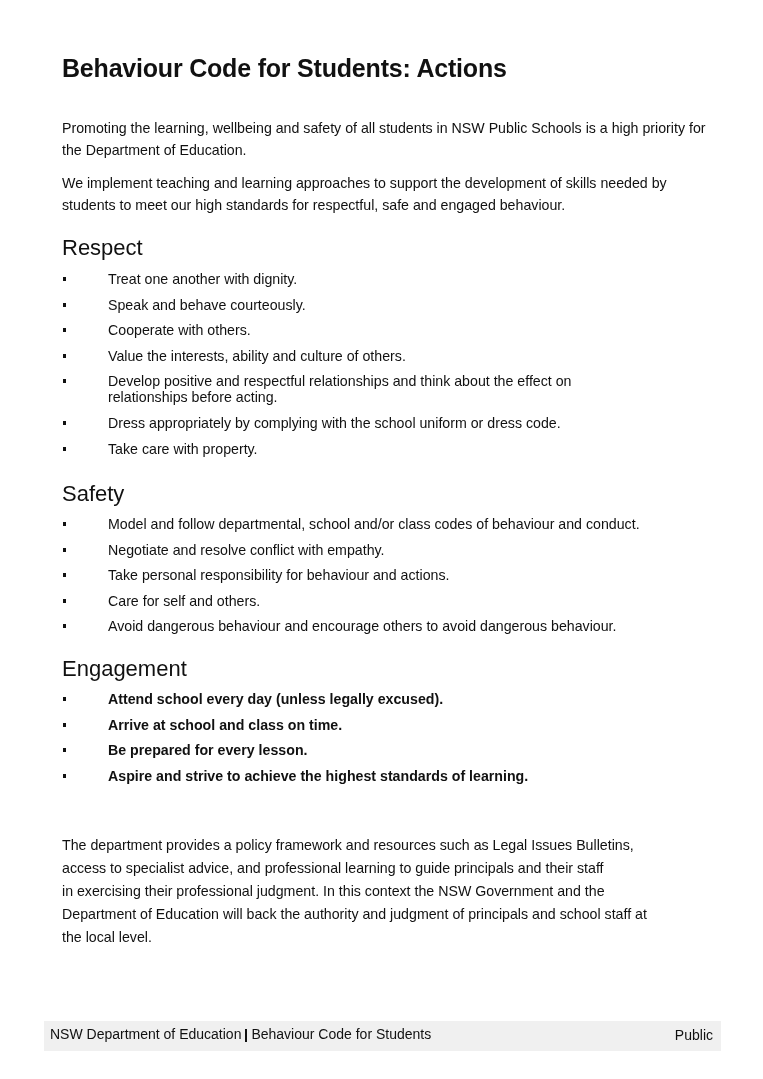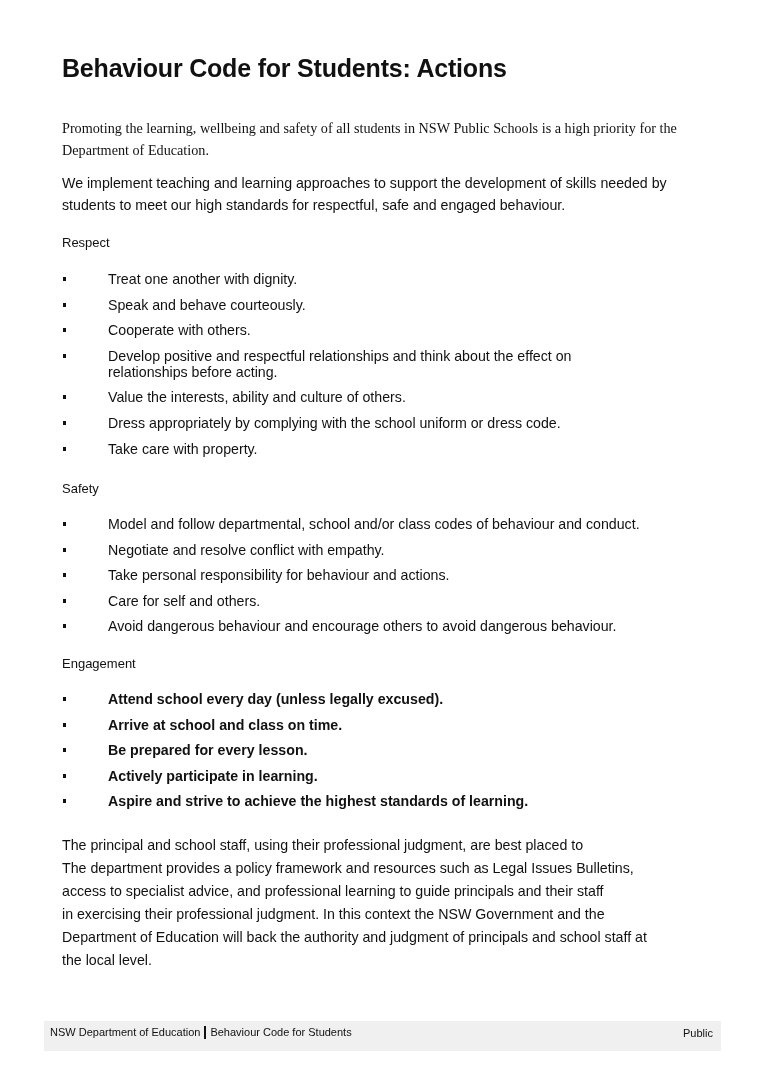--- a/index.html
+++ b/index.html
@@ -16,7 +16,7 @@
       position: absolute; left: 0; width: 660px; margin: 0;
       font-size: 14.2px; line-height: 22px;
     }
-    .intro1 { top: 117px; font-family: Liberation Serif, serif; }
+    .intro1 { top: 117px; }
     .intro2 { top: 172px; }
     .heading {
       position: absolute; left: 0; margin: 0;

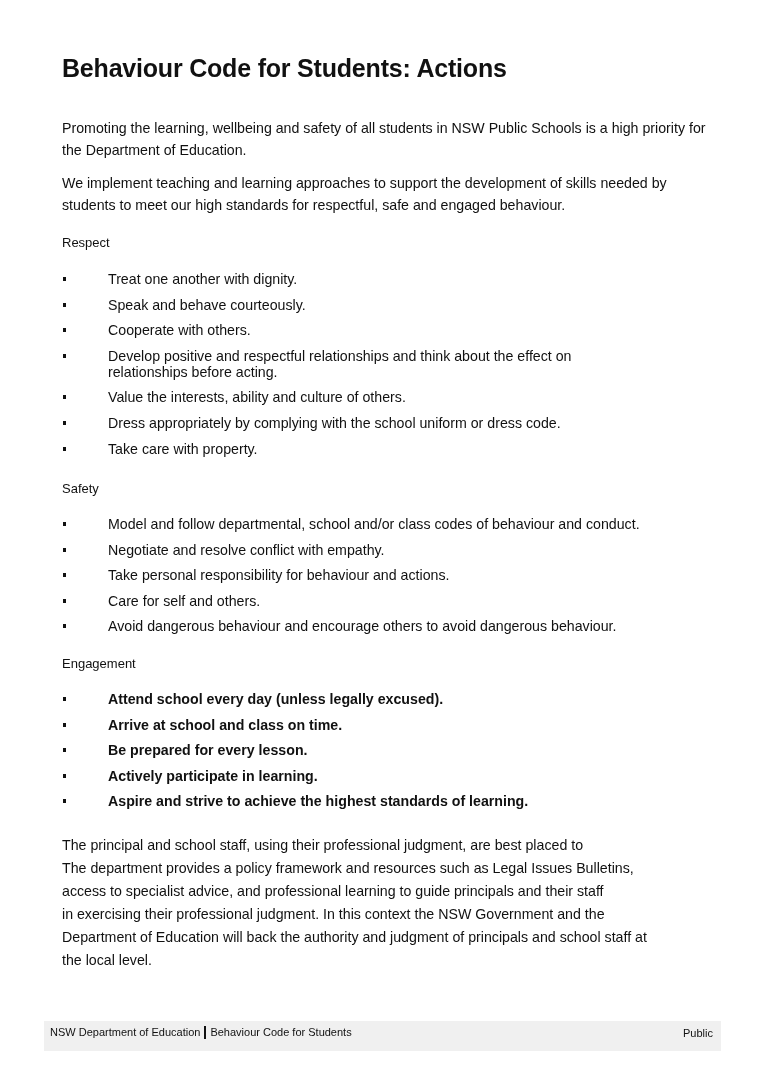--- a/index.html
+++ b/index.html
@@ -20,7 +20,7 @@
     .intro2 { top: 172px; }
     .heading {
       position: absolute; left: 0; margin: 0;
-      font-size: 13px; font-weight: normal; white-space: nowrap;
+      font-size: 22px; font-weight: normal; white-space: nowrap;
     }
     .h-respect { top: 235px; }
     .h-safety { top: 481px; }

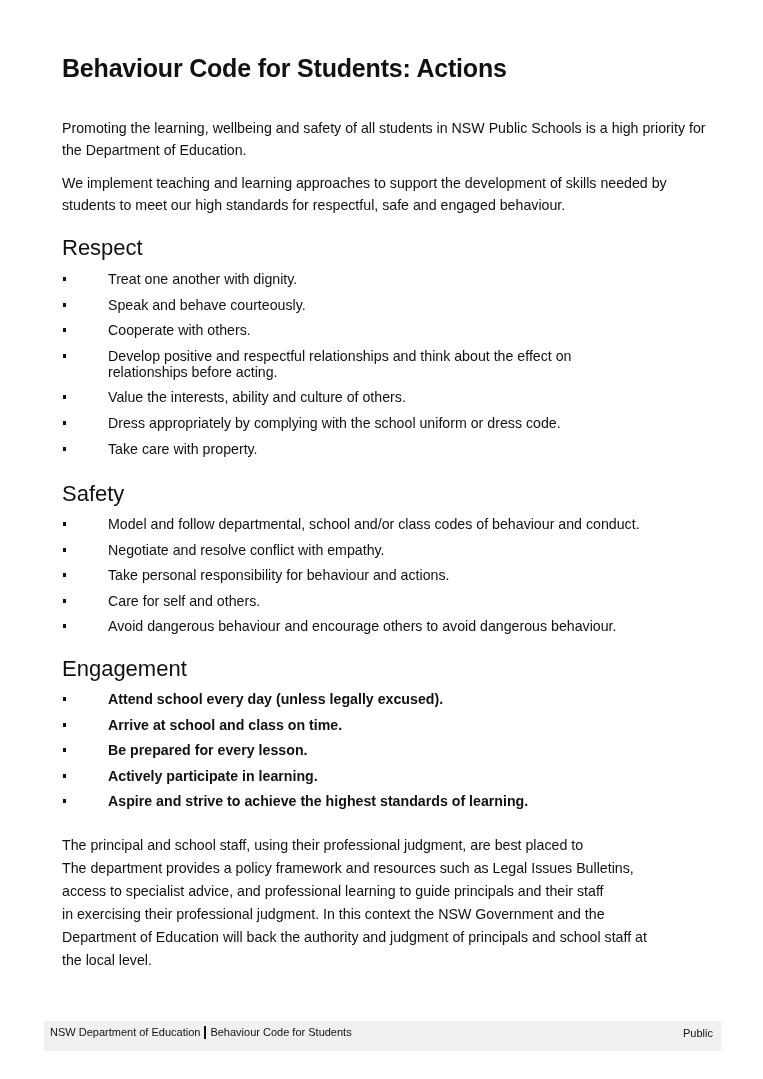--- a/index.html
+++ b/index.html
@@ -66,8 +66,8 @@
     <li><span class="bullet"></span><span>Treat one another with dignity.</span></li>
     <li><span class="bullet"></span><span>Speak and behave courteously.</span></li>
     <li><span class="bullet"></span><span>Cooperate with others.</span></li>
+    <li><span class="bullet"></span><span>Value the interests, ability and culture of others.</span></li>
     <li style="width:520px"><span class="bullet"></span><span>Develop positive and respectful relationships and think about the effect on relationships before acting.</span></li>
-    <li><span class="bullet"></span><span>Value the interests, ability and culture of others.</span></li>
     <li><span class="bullet"></span><span>Dress appropriately by complying with the school uniform or dress code.</span></li>
     <li><span class="bullet"></span><span>Take care with property.</span></li>
   </ul>

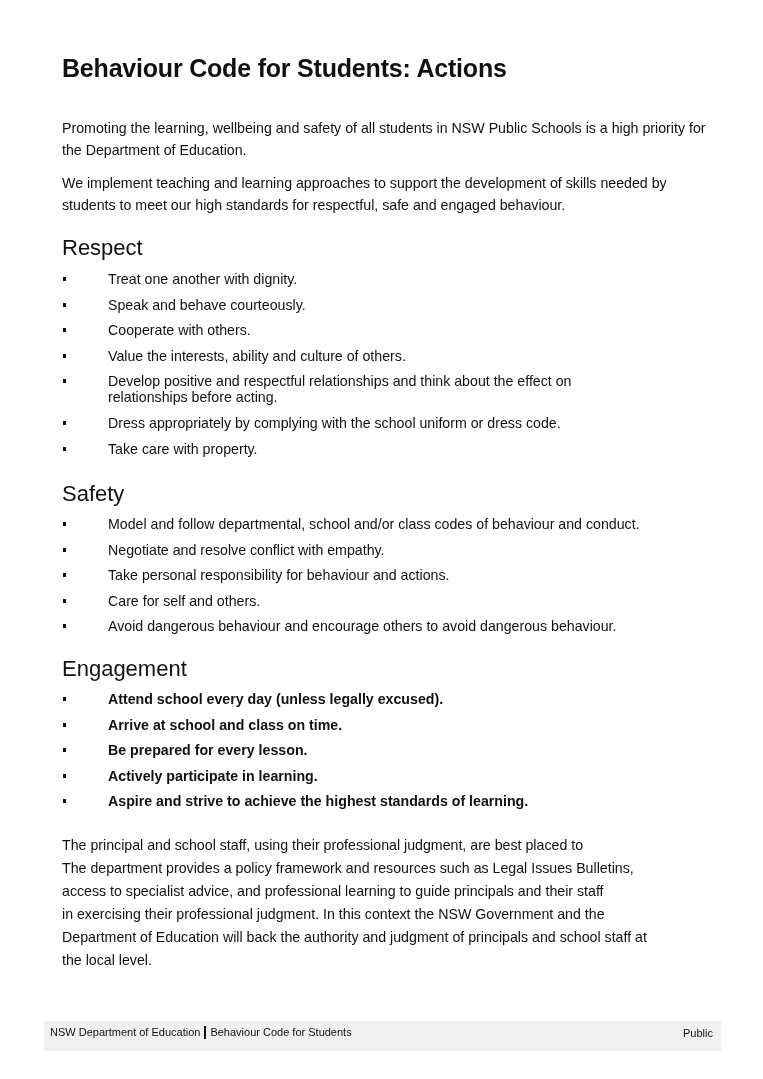--- a/index.html
+++ b/index.html
@@ -86,7 +86,6 @@
     <li><span class="bullet"></span><span>Attend school every day (unless legally excused).</span></li>
     <li><span class="bullet"></span><span>Arrive at school and class on time.</span></li>
     <li><span class="bullet"></span><span>Be prepared for every lesson.</span></li>
-    <li><span class="bullet"></span><span>Actively participate in learning.</span></li>
     <li><span class="bullet"></span><span>Aspire and strive to achieve the highest standards of learning.</span></li>
   </ul>
 

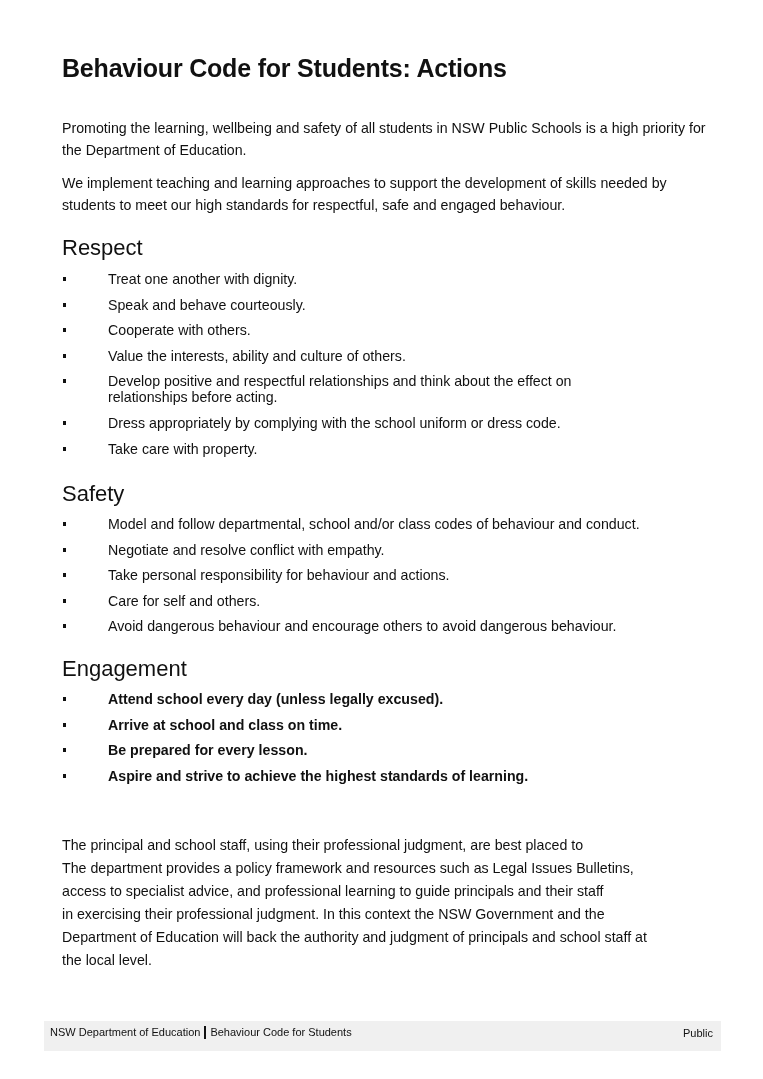--- a/index.html
+++ b/index.html
@@ -90,7 +90,6 @@
   </ul>
 
   <p class="closing">
-    <span>The principal and school staff, using their professional judgment, are best placed to</span>
     <span>The department provides a policy framework and resources such as Legal Issues Bulletins,</span>
     <span>access to specialist advice, and professional learning to guide principals and their staff</span>
     <span>in exercising their professional judgment. In this context the NSW Government and the</span>

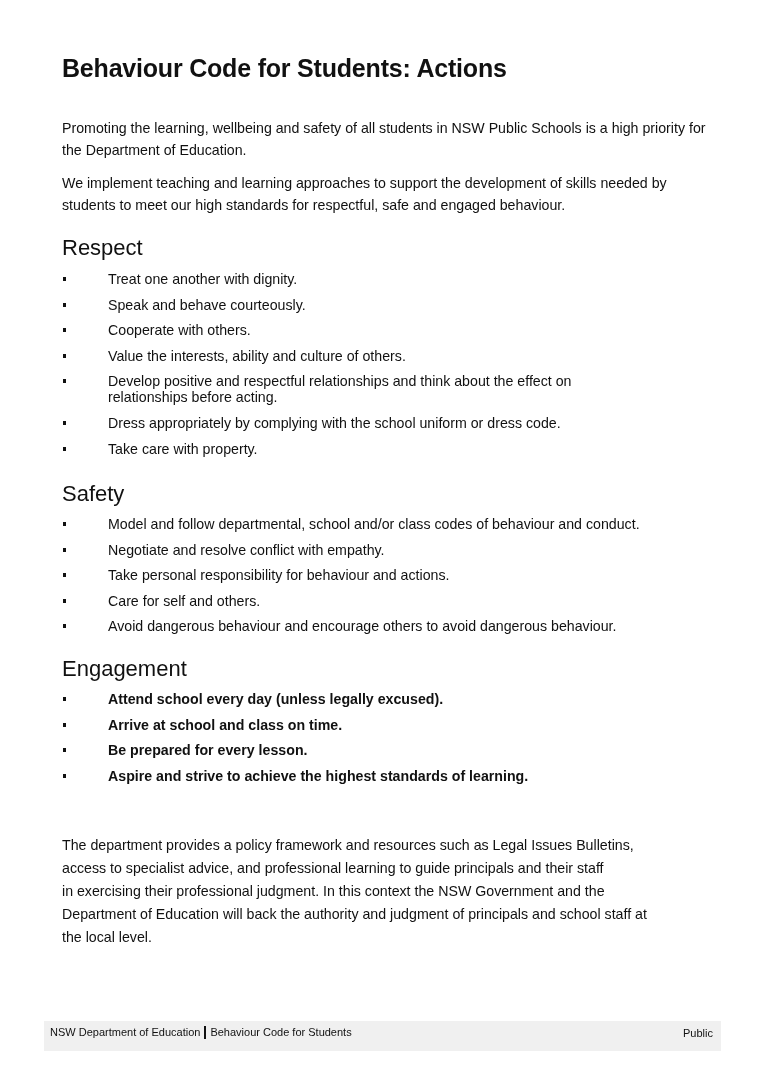--- a/index.html
+++ b/index.html
@@ -43,7 +43,7 @@
     .closing span { display: block; white-space: nowrap; }
     .footer {
       position: absolute; left: 44px; top: 1021px; width: 677px; height: 30px;
-      background: #f0f0f0; font-size: 11px; color: #111111;
+      background: #f0f0f0; font-size: 14px; color: #111111;
     }
     .footer .left { position: absolute; left: 6px; top: 5px; white-space: nowrap; }
     .footer .sep {

